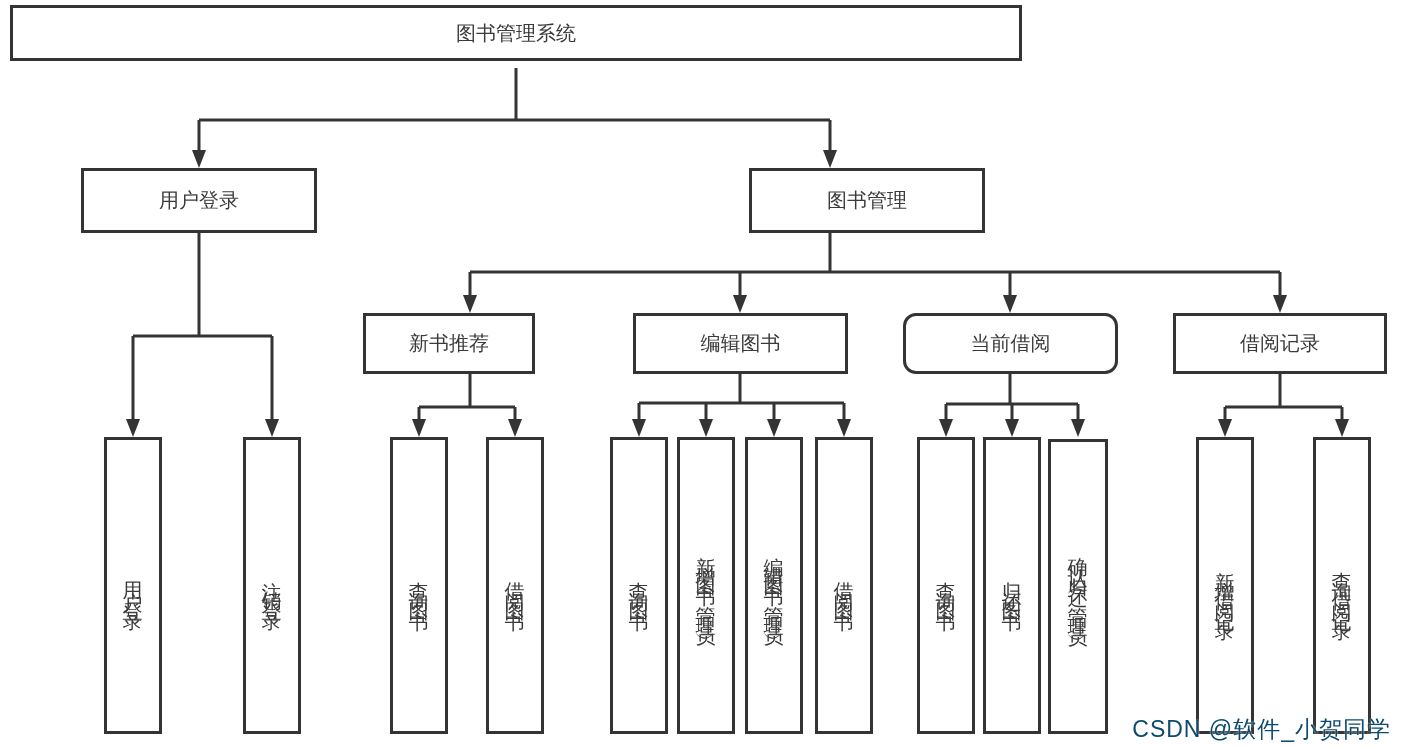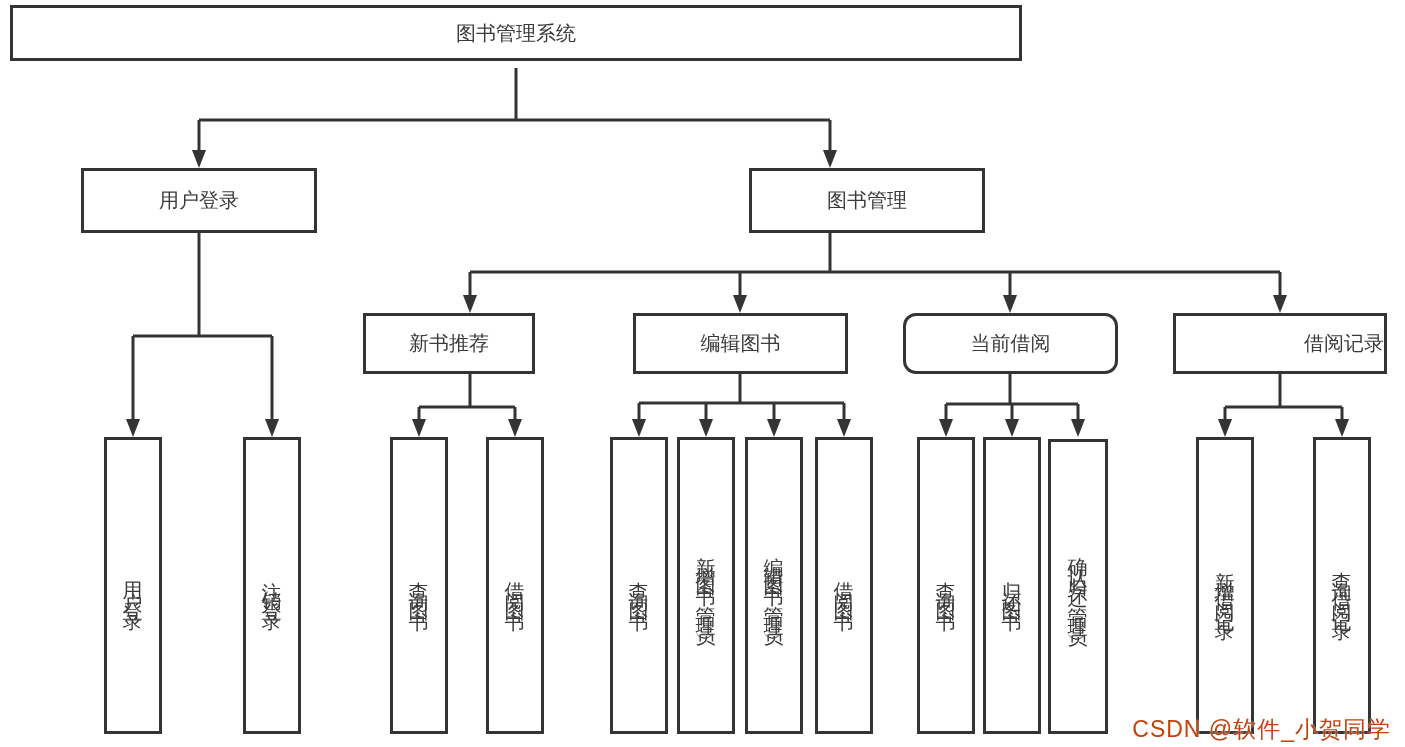--- a/index.html
+++ b/index.html
@@ -115,7 +115,7 @@
   <div class="box" style="left:903px;top:313px;width:215px;height:61px;border-radius:13px;">
     <span>当前借阅</span>
   </div>
-  <div class="box" style="left:1173px;top:313px;width:214px;height:61px;justify-content:flex-end;">
+  <div class="box" style="left:1173px;top:313px;width:214px;height:61px;">
     <span>借阅记录</span>
   </div>
 

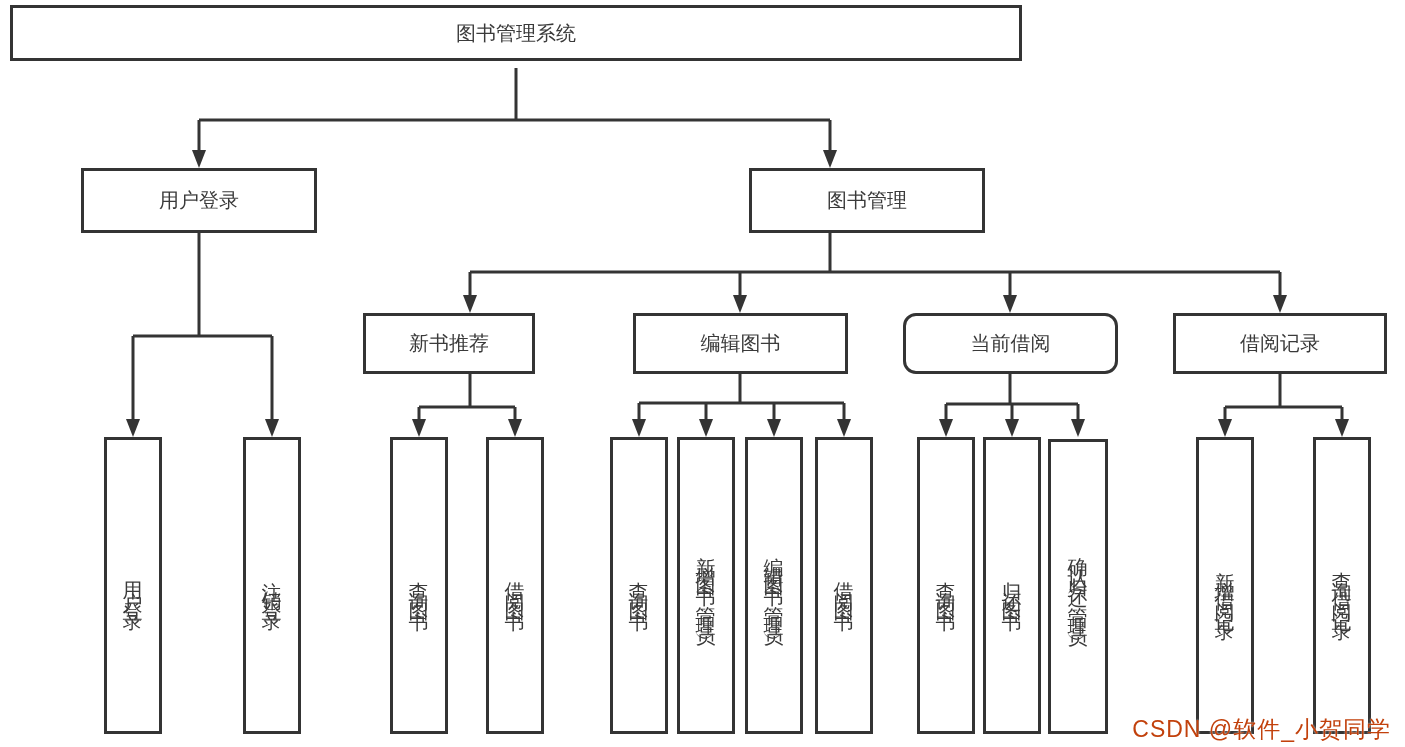--- a/index.html
+++ b/index.html
@@ -48,7 +48,7 @@
     right:14px;
     bottom:2px;
     font-size:23px;
-    color:#c2410c;
+    color:#0c4a6e;
     text-shadow:0 0 2px #ffffff;
     z-index:5;
     letter-spacing:1px;

